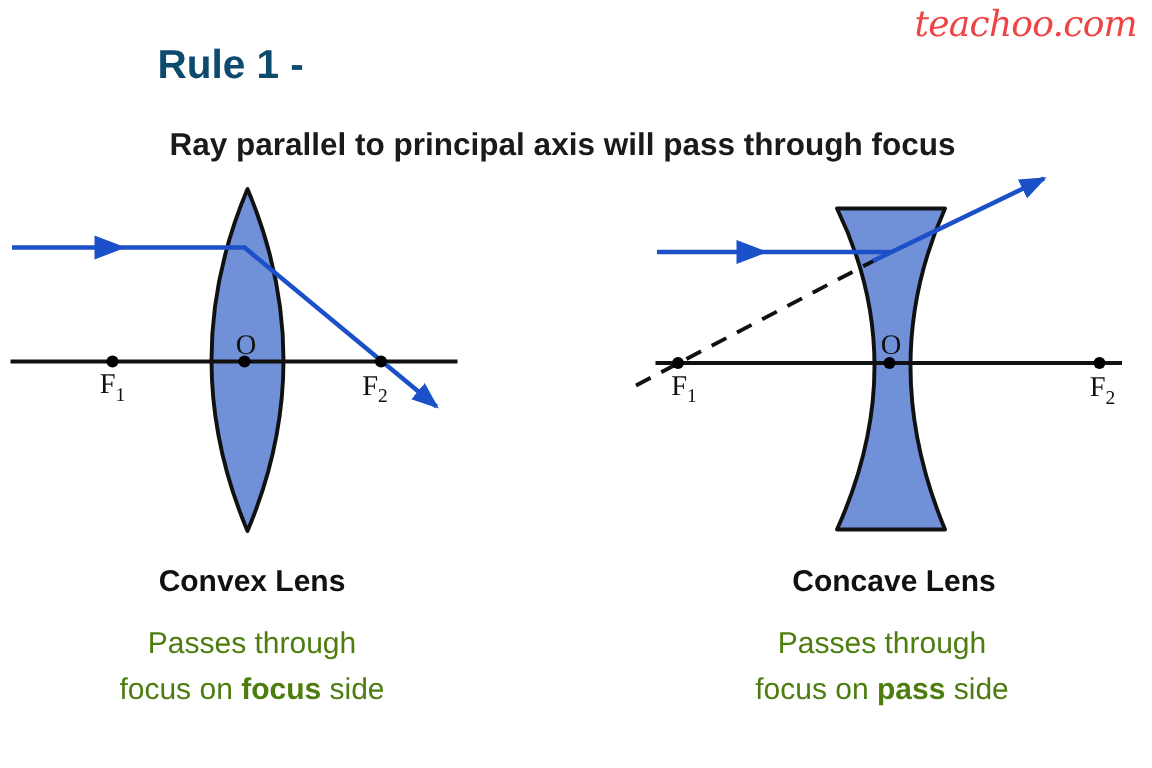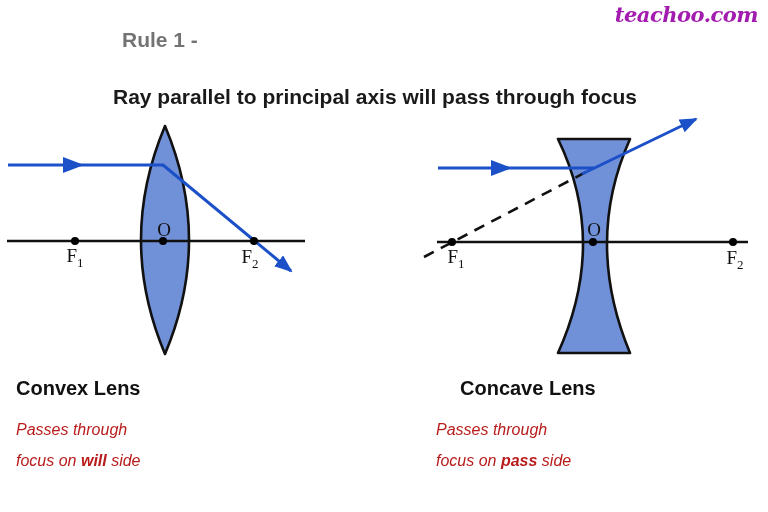--- a/index.html
+++ b/index.html
@@ -10,7 +10,7 @@
   .abs{position:absolute;}
   .brand{
     top:2px;right:10px;font-family:"DejaVu Serif",serif;
-    font-weight:bold;font-style:italic;font-size:21px;color:#a21caf;
+    font-weight:normal;font-style:italic;font-size:24px;color:#ef4444;
     letter-spacing:-0.5px;
   }
   .title{

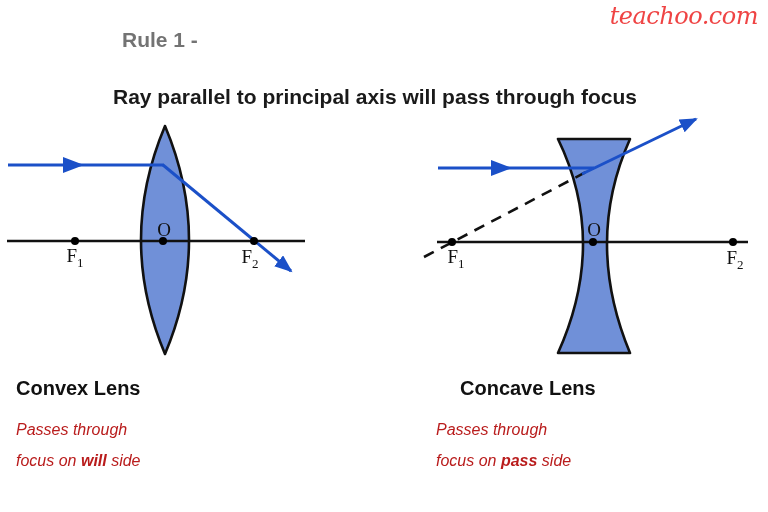--- a/index.html
+++ b/index.html
@@ -14,7 +14,7 @@
     letter-spacing:-0.5px;
   }
   .title{
-    top:28px;left:122px;font-size:21px;font-weight:bold;color:#737373;
+    top:28px;left:105px;font-size:27px;font-weight:bold;color:#0c4a6e;
     white-space:nowrap;
   }
   .subtitle{

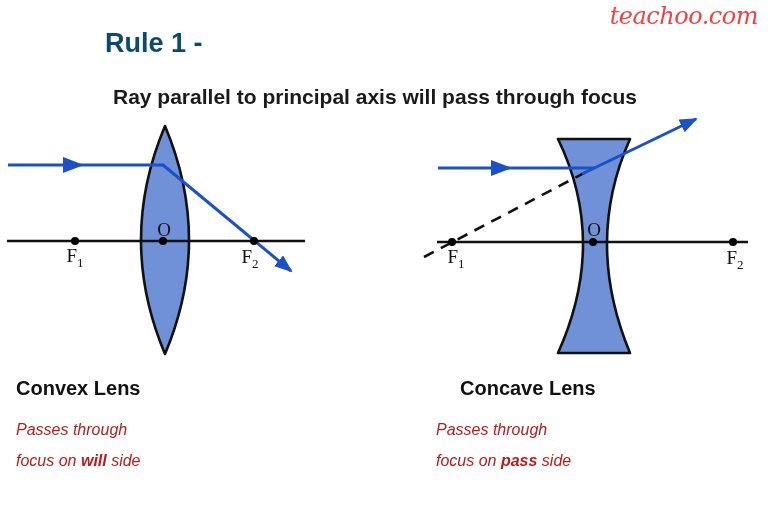--- a/index.html
+++ b/index.html
@@ -33,7 +33,7 @@
     font-size:19px;fill:#111;text-anchor:middle;
   }
   .lens-label .sub{font-size:13px;}
-  .caption-block{width:304px;}
+  .caption-block{width:304px;text-align:center;}
   .caption-convex{top:377px;left:16px;}
   .caption-concave{top:377px;left:460px;}
   .caption{font-size:20px;font-weight:bold;color:#111;}

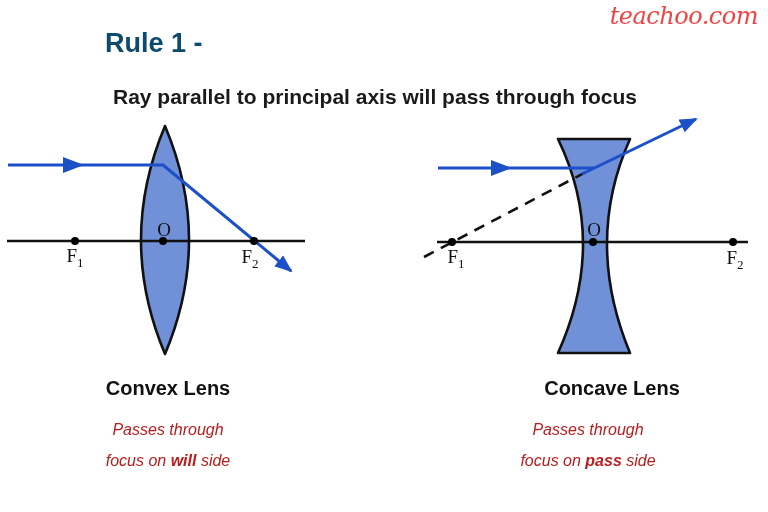--- a/index.html
+++ b/index.html
@@ -35,7 +35,7 @@
   .lens-label .sub{font-size:13px;}
   .caption-block{width:304px;text-align:center;}
   .caption-convex{top:377px;left:16px;}
-  .caption-concave{top:377px;left:460px;}
+  .caption-concave{top:377px;left:444px;}
   .caption{font-size:20px;font-weight:bold;color:#111;}
   .note-convex{top:414px;left:16px;}
   .note-concave{top:414px;left:436px;}

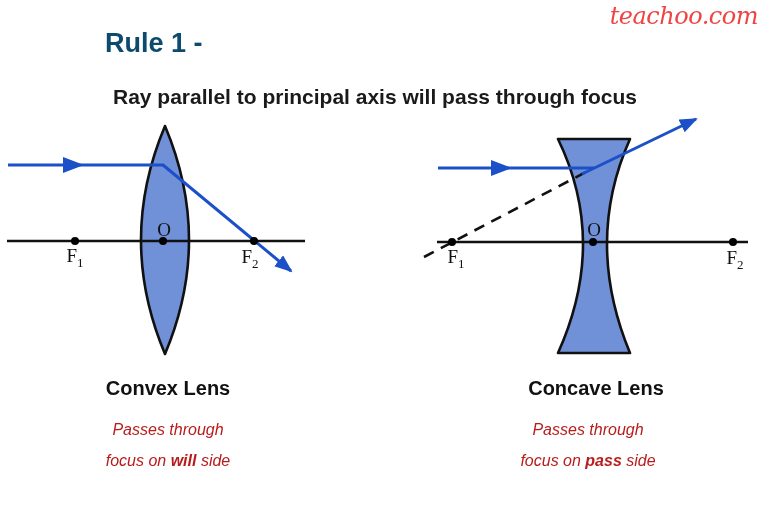--- a/index.html
+++ b/index.html
@@ -39,7 +39,7 @@
   .caption{font-size:20px;font-weight:bold;color:#111;}
   .note-convex{top:414px;left:16px;}
   .note-concave{top:414px;left:436px;}
-  .note{font-size:16px;font-style:italic;line-height:31px;color:#b91c1c;}
+  .note{font-size:20px;line-height:31px;color:#4d7c0f;}
   .note b{font-weight:bold;}
 </style>
 </head>

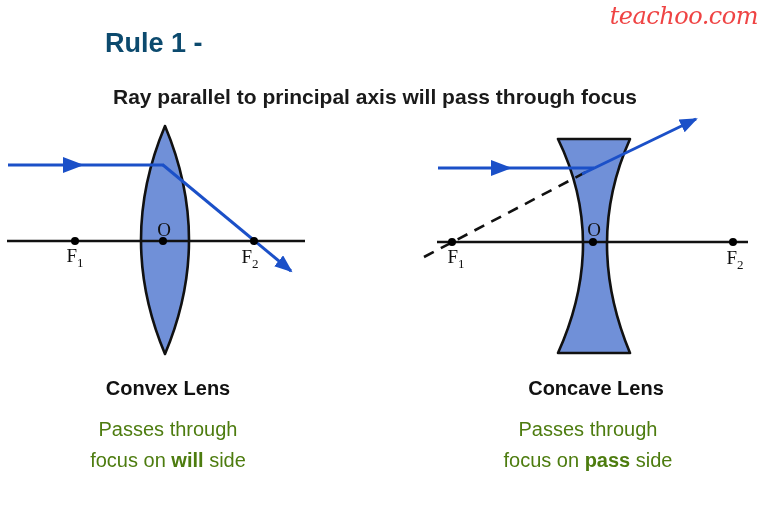--- a/index.html
+++ b/index.html
@@ -96,7 +96,7 @@
 <div class="abs caption-block caption-convex caption">Convex Lens</div>
 <div class="abs caption-block note-convex note">
   <span>Passes through</span><br>
-  <span>focus on </span><b>will</b><span> side</span>
+  <span>focus on </span><b>focus</b><span> side</span>
 </div>
 
 <div class="abs caption-block caption-concave caption">Concave Lens</div>

